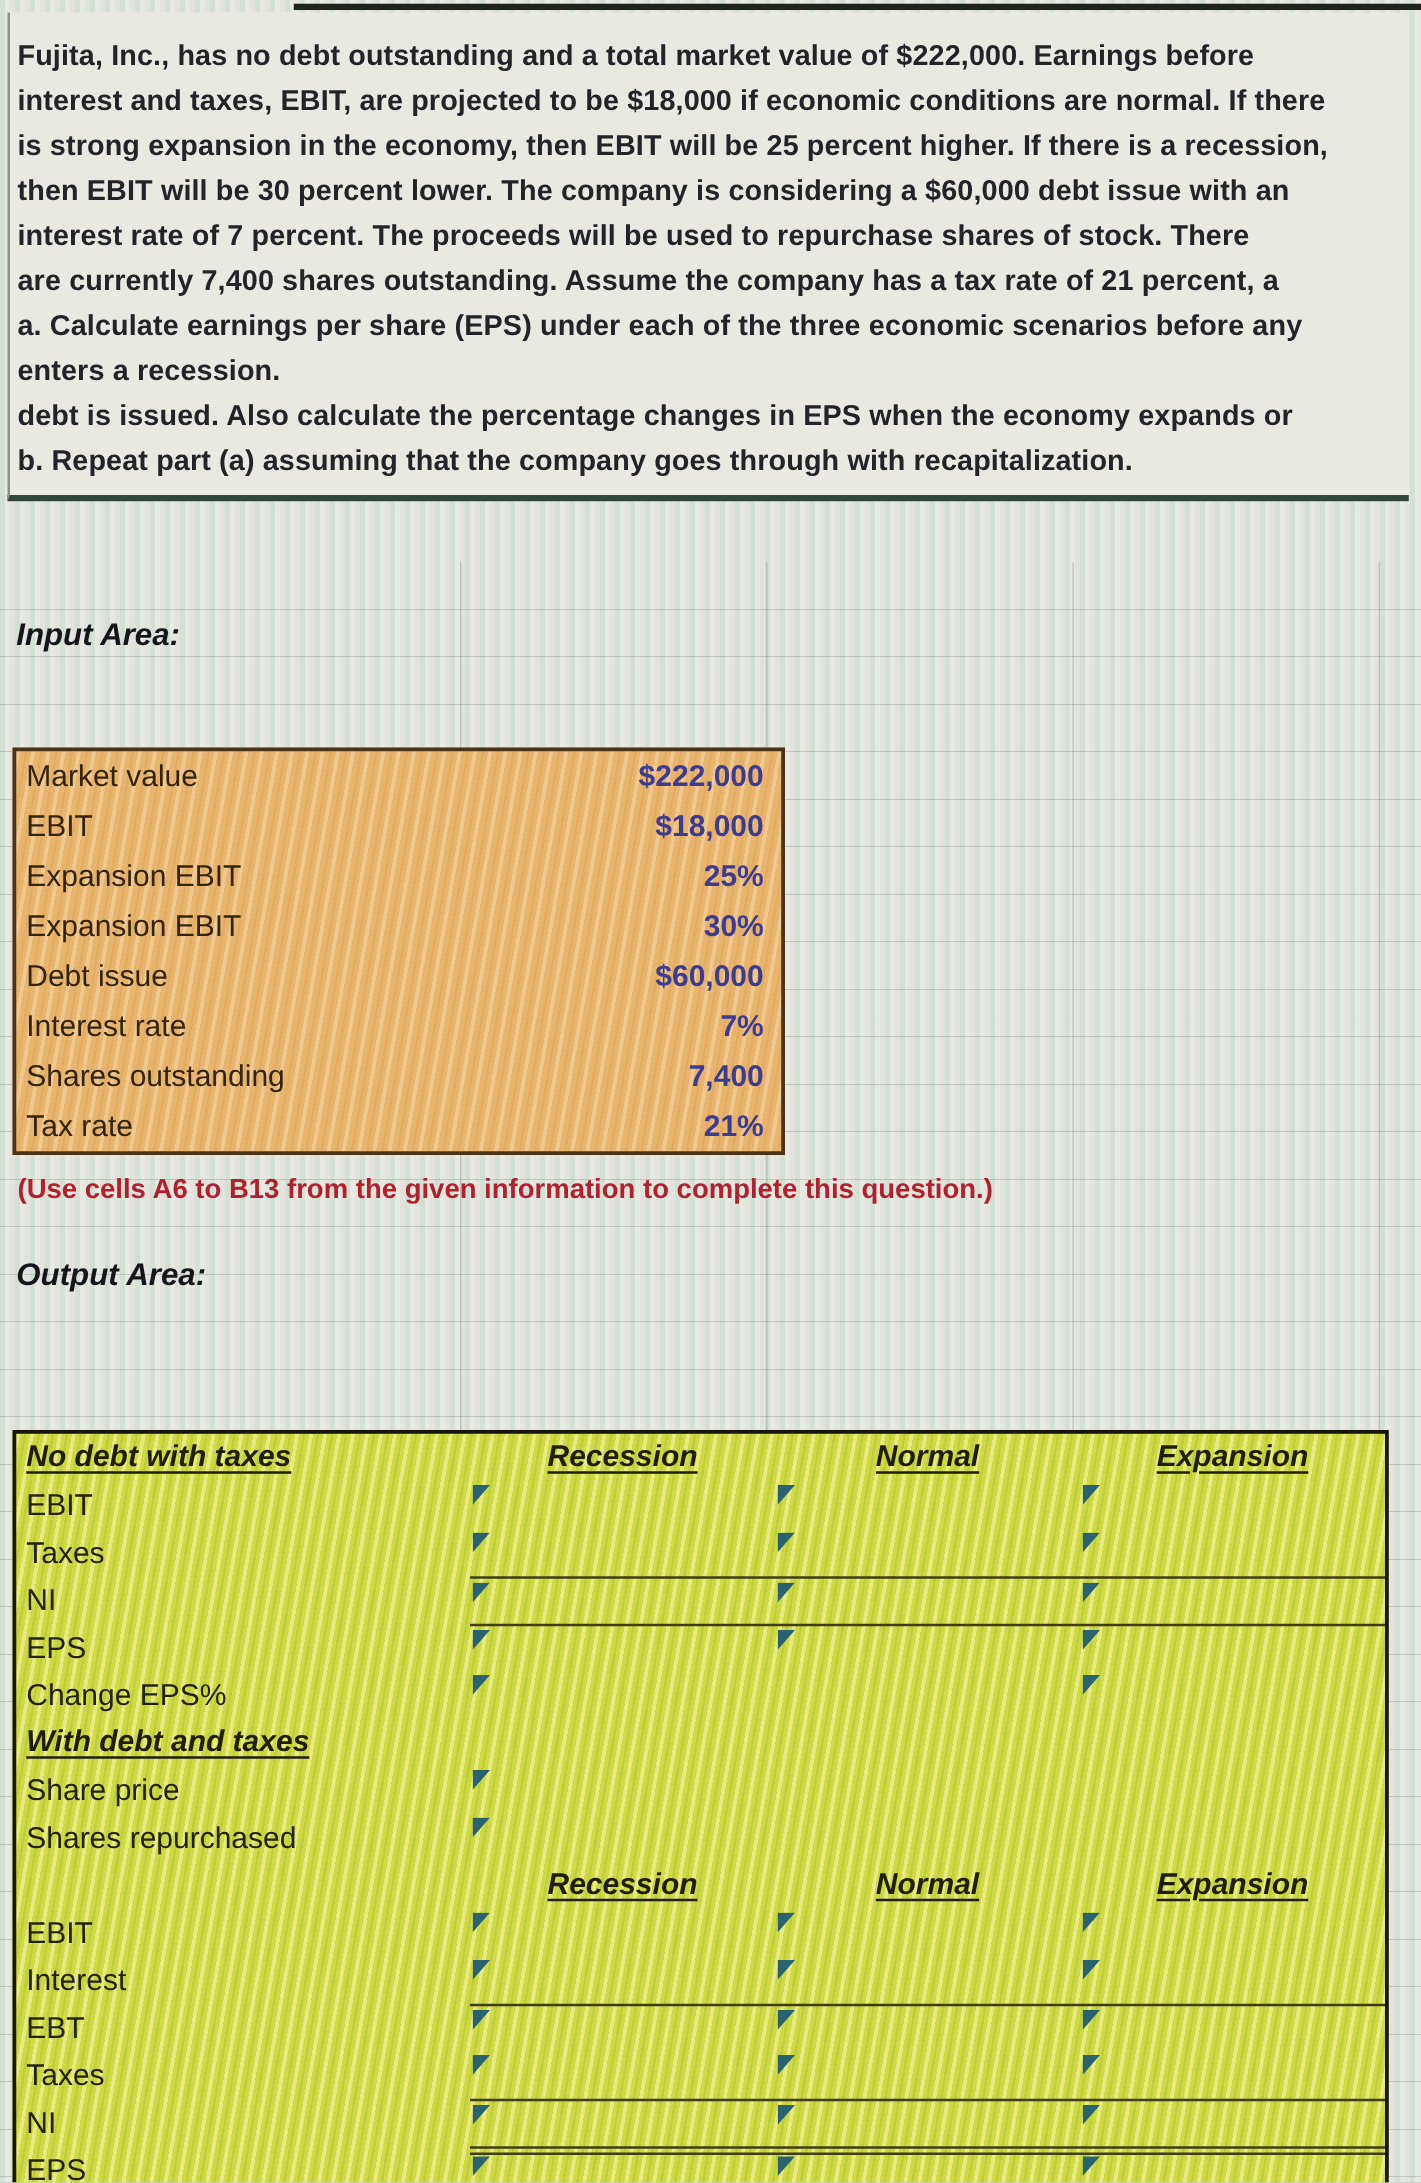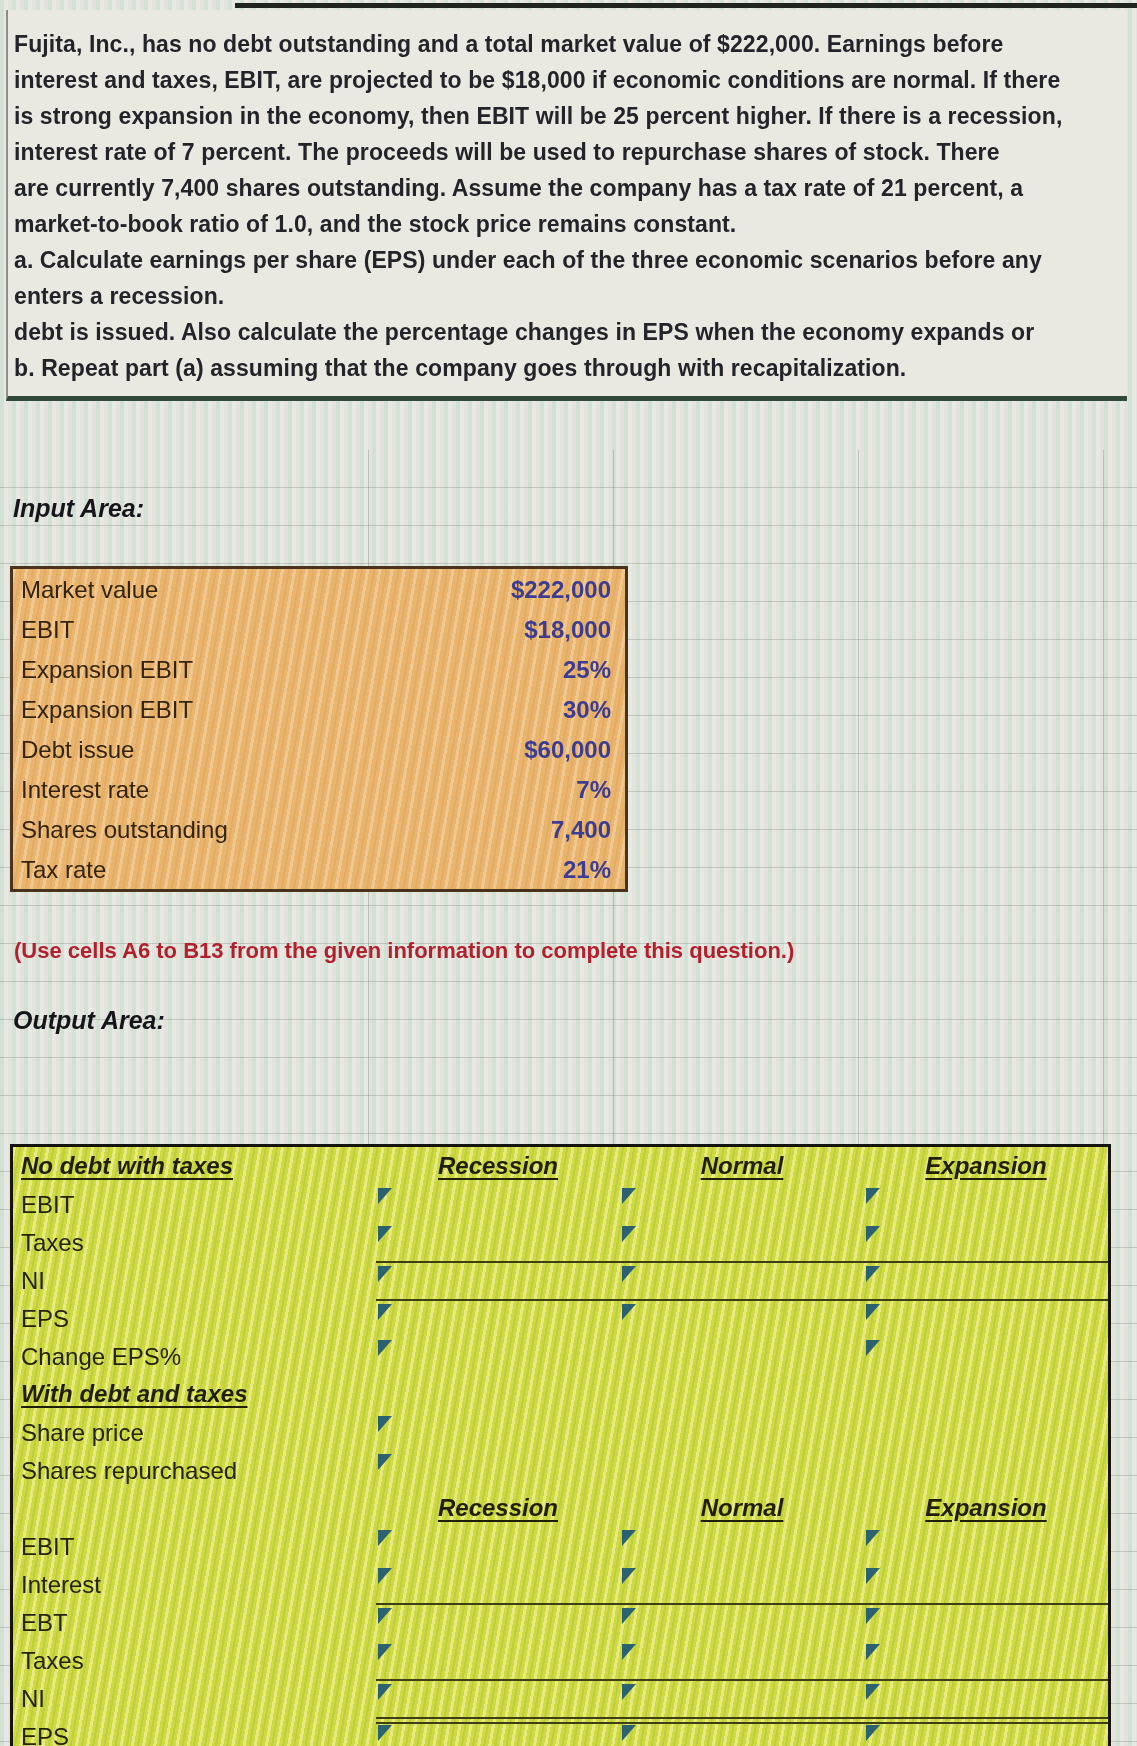--- a/index.html
+++ b/index.html
@@ -78,6 +78,7 @@
     <div class="pline">Fujita, Inc., has no debt outstanding and a total market value of $222,000. Earnings before</div>
     <div class="pline">interest and taxes, EBIT, are projected to be $18,000 if economic conditions are normal. If there</div>
     <div class="pline">is strong expansion in the economy, then EBIT will be 25 percent higher. If there is a recession,</div>
+    <div class="pline">then EBIT will be 30 percent lower. The company is considering a $60,000 debt issue with an</div>
     <div class="pline">interest rate of 7 percent. The proceeds will be used to repurchase shares of stock. There</div>
     <div class="pline">are currently 7,400 shares outstanding. Assume the company has a tax rate of 21 percent, a</div>
     <div class="pline">market-to-book ratio of 1.0, and the stock price remains constant.</div>

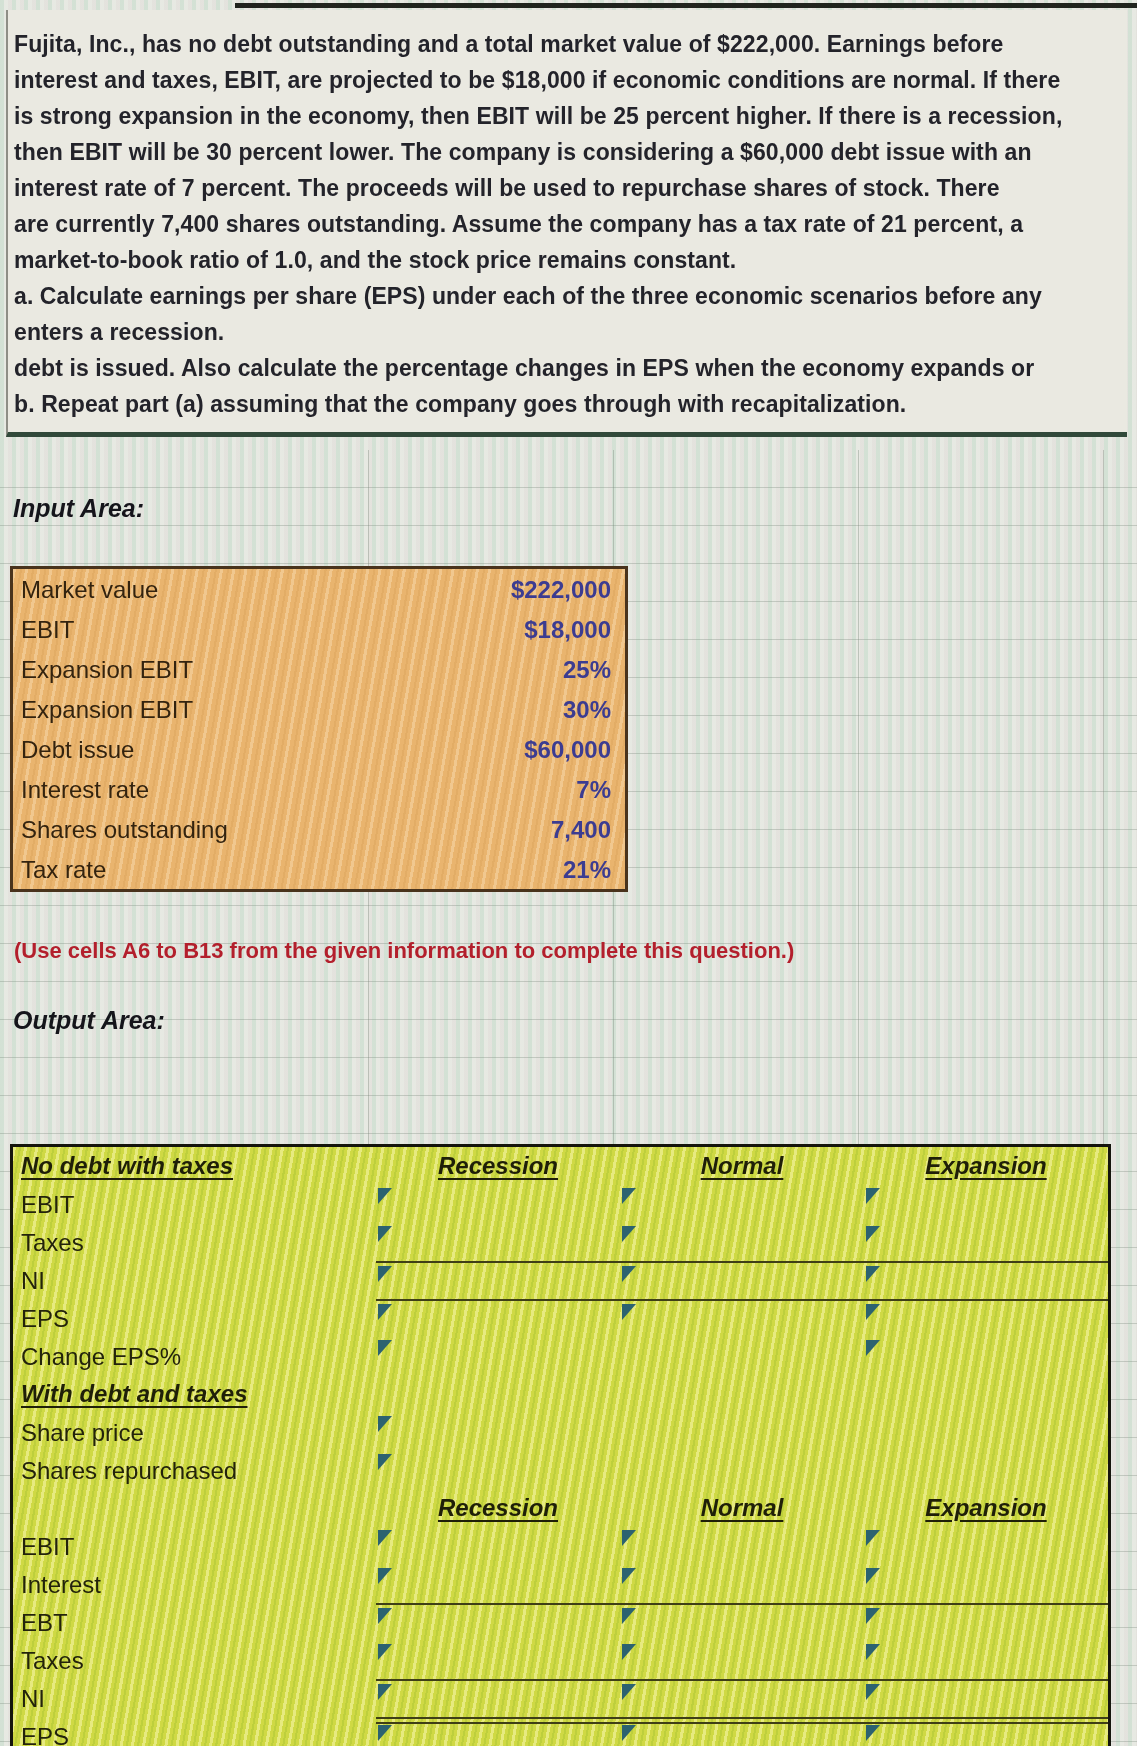--- a/index.html
+++ b/index.html
@@ -81,7 +81,6 @@
     <div class="pline">then EBIT will be 30 percent lower. The company is considering a $60,000 debt issue with an</div>
     <div class="pline">interest rate of 7 percent. The proceeds will be used to repurchase shares of stock. There</div>
     <div class="pline">are currently 7,400 shares outstanding. Assume the company has a tax rate of 21 percent, a</div>
-    <div class="pline">market-to-book ratio of 1.0, and the stock price remains constant.</div>
     <div class="pline">a. Calculate earnings per share (EPS) under each of the three economic scenarios before any</div>
     <div class="pline">enters a recession.</div>
     <div class="pline">debt is issued. Also calculate the percentage changes in EPS when the economy expands or</div>

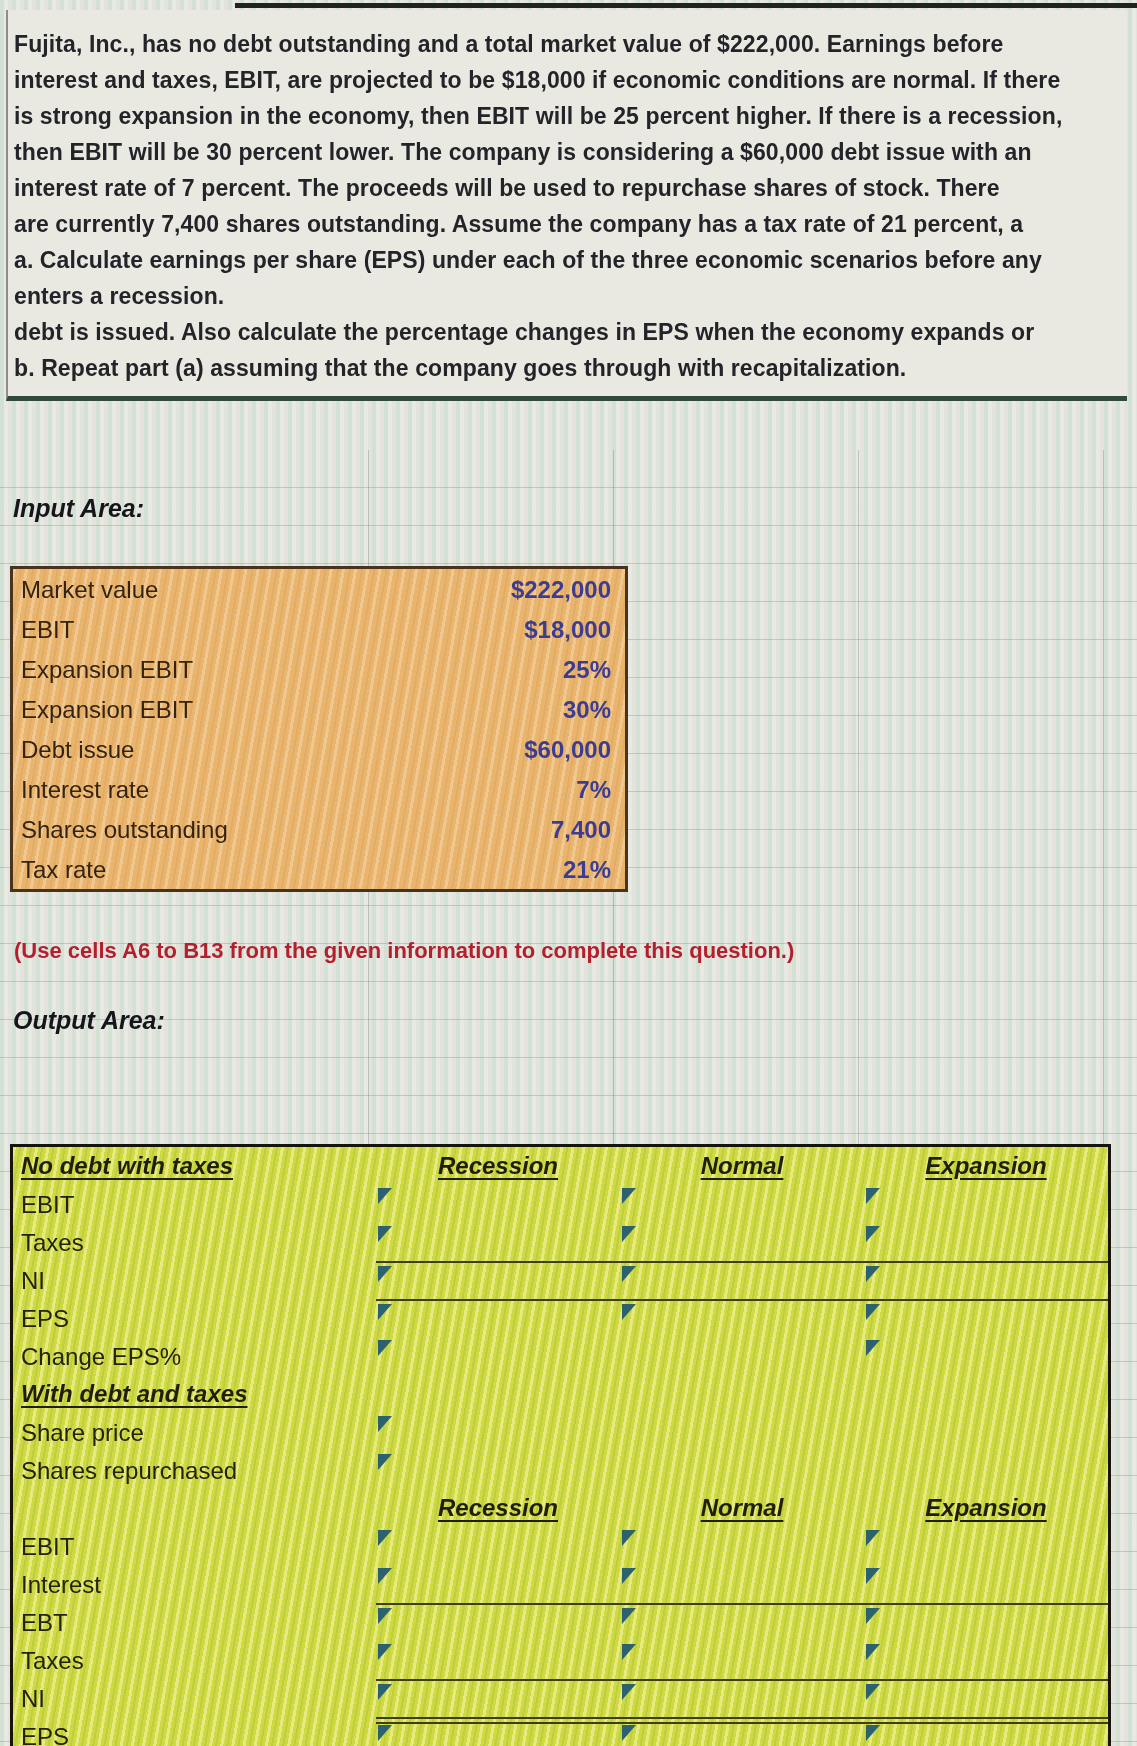--- a/index.html
+++ b/index.html
@@ -30,7 +30,7 @@
 
   
   .itable{
-    position:absolute;left:10px;top:566px;width:612px;
+    position:absolute;left:10px;top:598px;width:612px;
     border:3px solid #49331c;
     background-color:#e9b46e;
     background-image:repeating-linear-gradient(100deg, rgba(255,236,204,0.35) 0 3px, rgba(255,236,204,0) 3px 7px, rgba(196,138,62,0.18) 7px 9px, rgba(196,138,62,0) 9px 12px);

